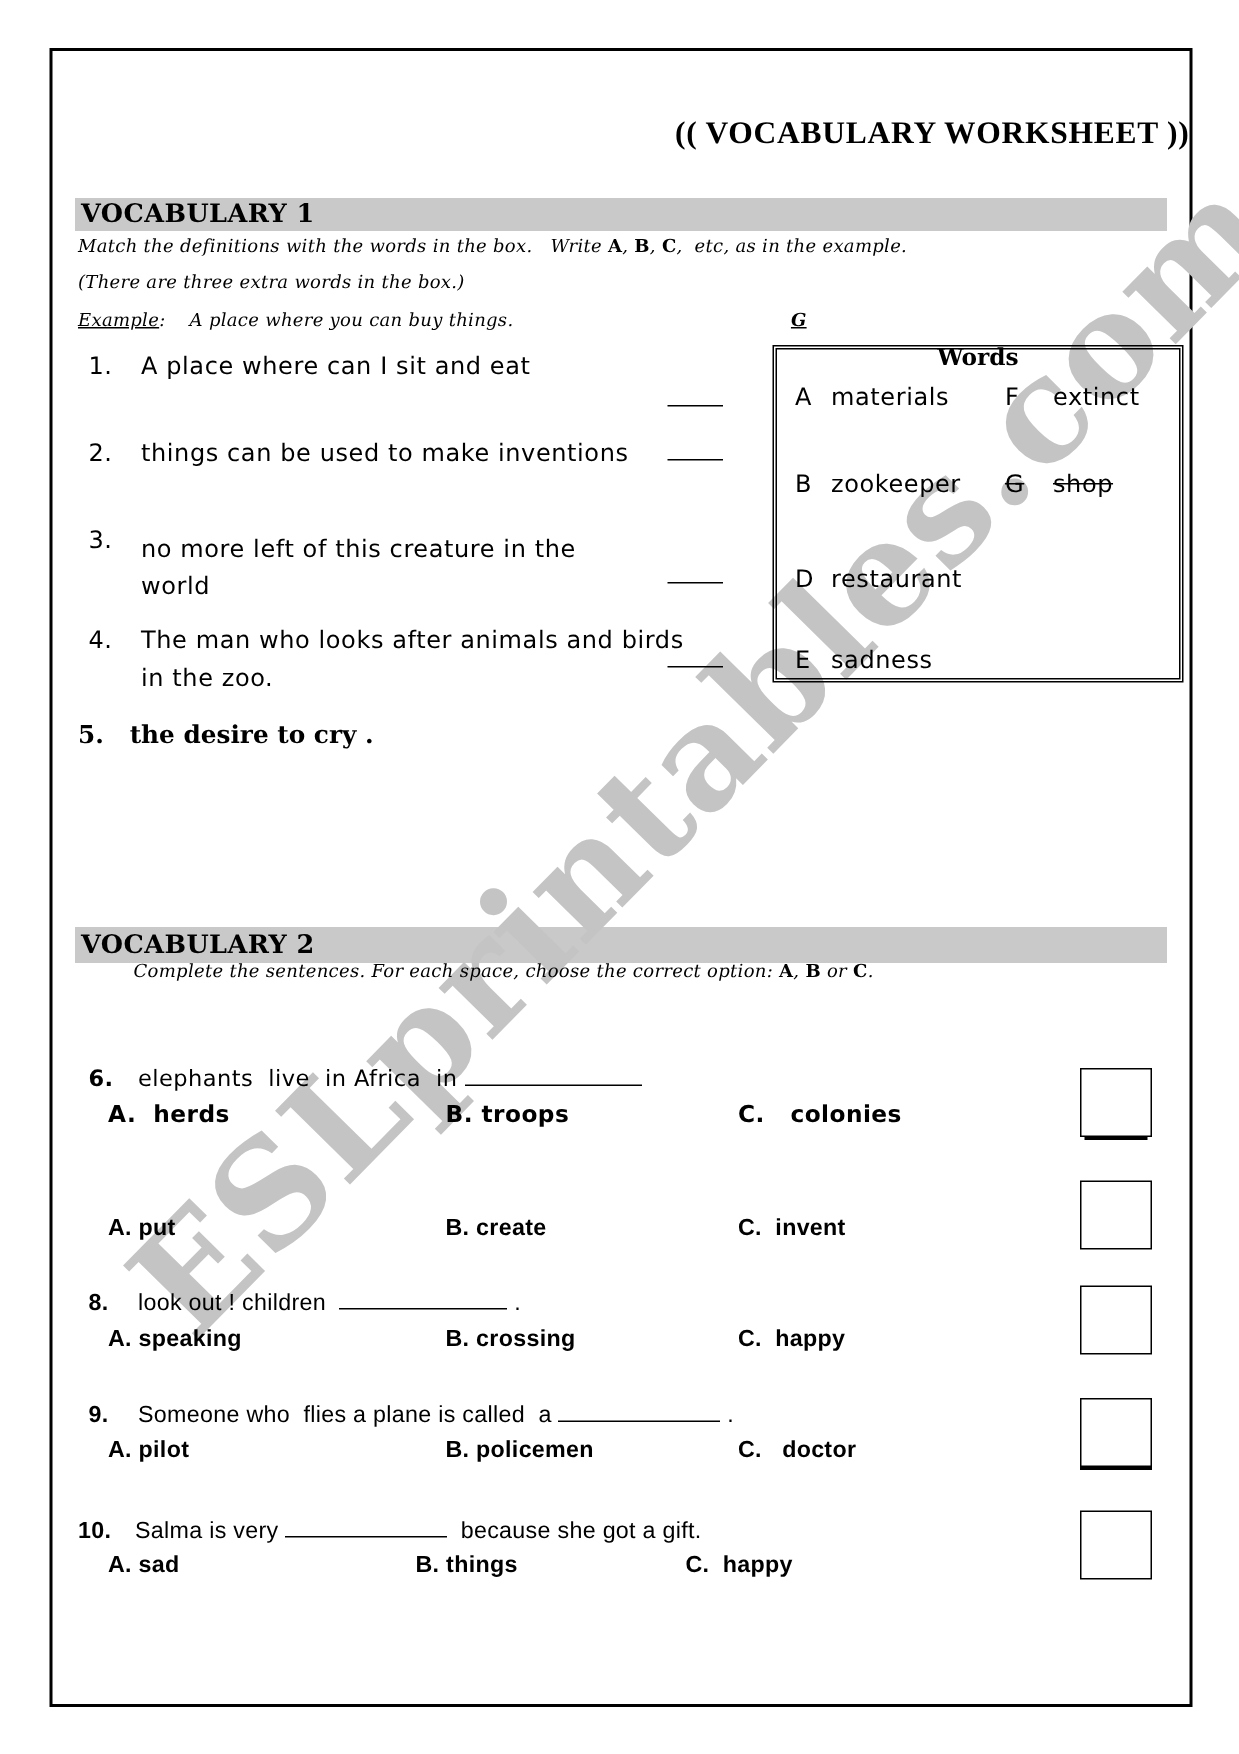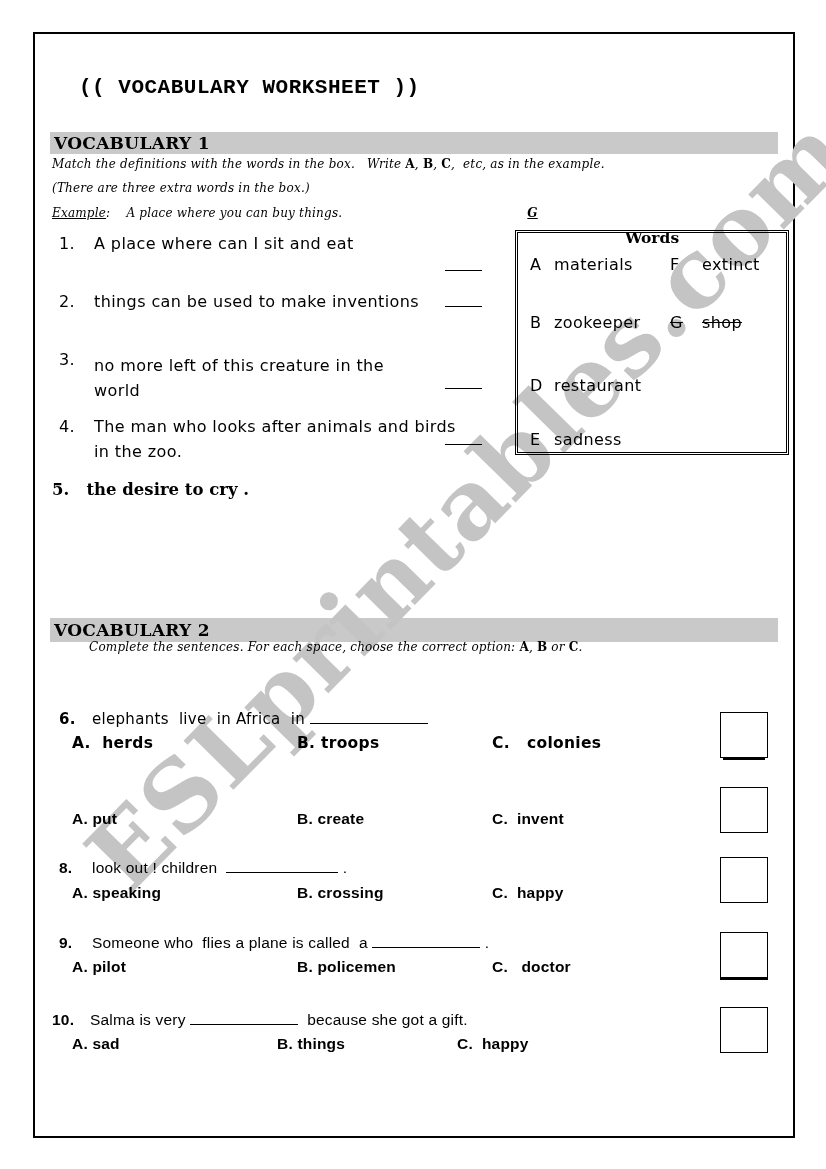--- a/index.html
+++ b/index.html
@@ -14,8 +14,8 @@
              transform:rotate(-45.5deg);pointer-events:none;}
   .content{position:absolute;inset:0;z-index:3;}
   .abs{position:absolute;}
-  .doc-title{left:0;right:0;top:42px;text-align:left;
-             font-family:Liberation Mono, monospace;font-weight:bold;font-size:21px;letter-spacing:.5px;margin-left:44px;}
+  .doc-title{left:0;right:0;top:42px;text-align:right;
+             font-family:Liberation Serif, serif;font-weight:bold;font-size:21px;letter-spacing:.5px;}
   .bar{left:15px;width:728px;height:22px;background:#c9c9c9;}
   .bar1{top:98px;} .bar2{top:584px;height:24px;}
   .bar-title{font-family:"DejaVu Serif",serif;font-weight:bold;font-size:17px;

